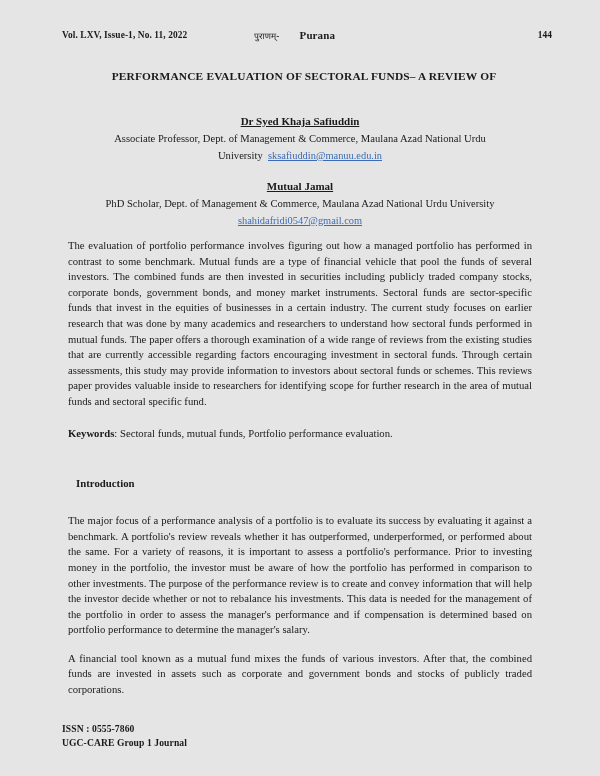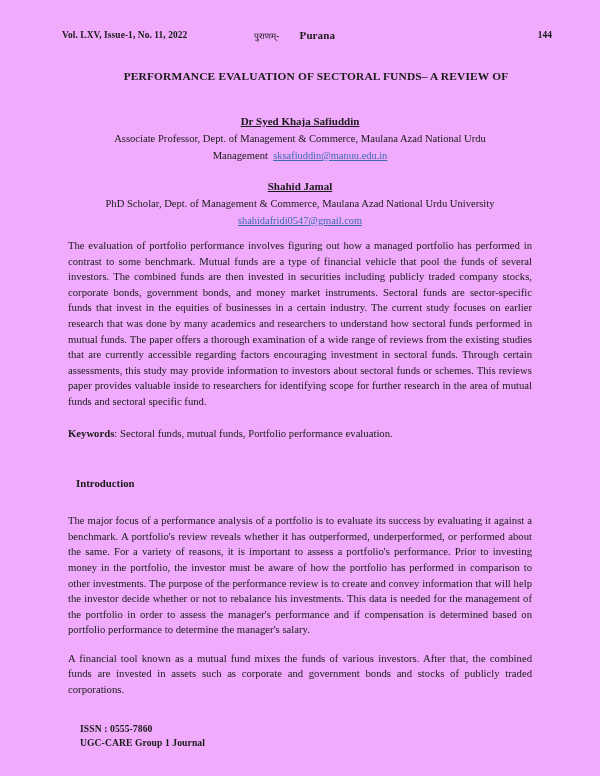--- a/index.html
+++ b/index.html
@@ -21,7 +21,7 @@
     box-sizing: border-box;
     padding: 0;
     position: relative;
-    background: #f0abfc;
+    background: #e5e5e5;
   }
 
   

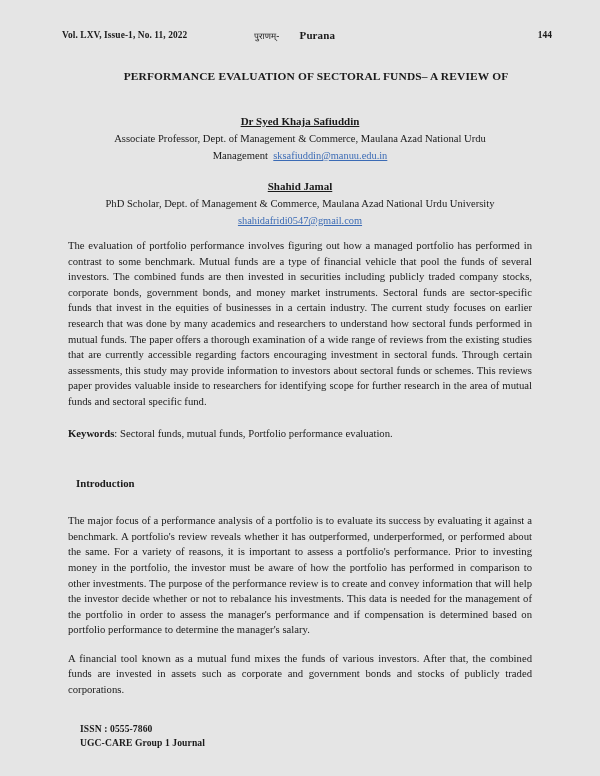--- a/index.html
+++ b/index.html
@@ -75,7 +75,7 @@
   .title-block {
     position: absolute;
     top: 68px;
-    left: 86px;
+    left: 74px;
     width: 460px;
     text-align: center;
   }

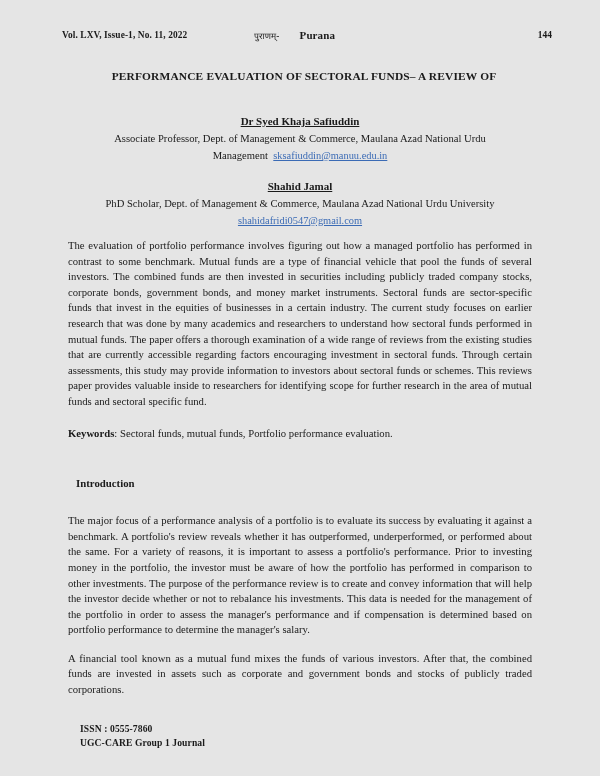--- a/index.html
+++ b/index.html
@@ -180,7 +180,7 @@
     <div class="author-name">Dr Syed Khaja Safiuddin</div>
     <div class="author-affil">Associate Professor, Dept. of Management &amp; Commerce, Maulana Azad National Urdu</div>
     <div class="author-affil">
-      <span>Management</span>&nbsp;
+      <span>University</span>&nbsp;
       <a class="email-link" href="#">sksafiuddin@manuu.edu.in</a>
     </div>
   </div>

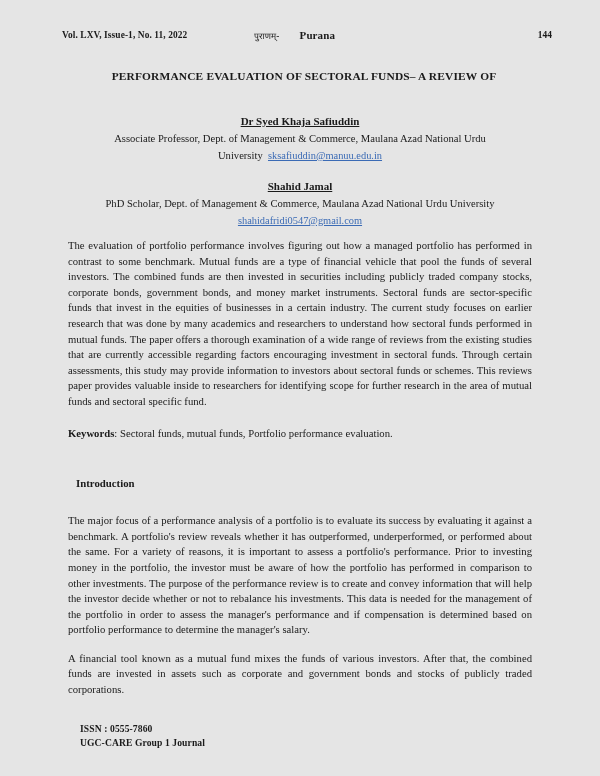--- a/index.html
+++ b/index.html
@@ -186,7 +186,7 @@
   </div>
 
   <div class="author-block second">
-    <div class="author-name">Shahid Jamal</div>
+    <div class="author-name">Mutual Jamal</div>
     <div class="author-affil">PhD Scholar, Dept. of Management &amp; Commerce, Maulana Azad National Urdu University</div>
     <div class="author-affil">
       <a class="email-link" href="#">shahidafridi0547@gmail.com</a>

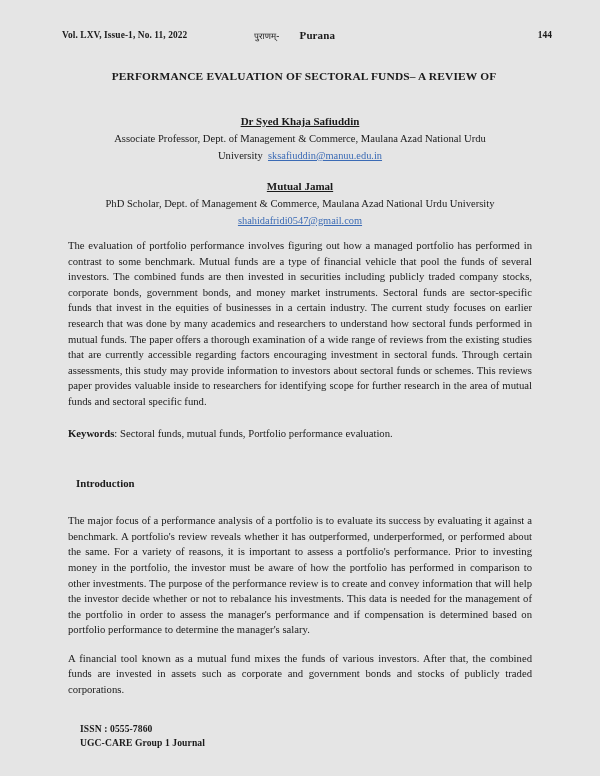--- a/index.html
+++ b/index.html
@@ -151,7 +151,7 @@
   
   .footer {
     position: absolute;
-    left: 80px;
+    left: 62px;
     bottom: 26px;
     font-size: 9.6px;
     font-weight: bold;

